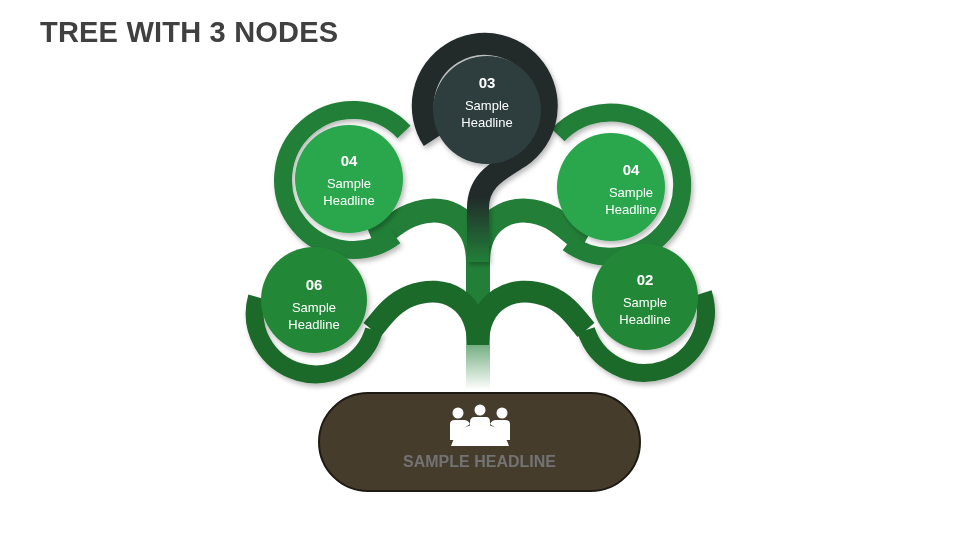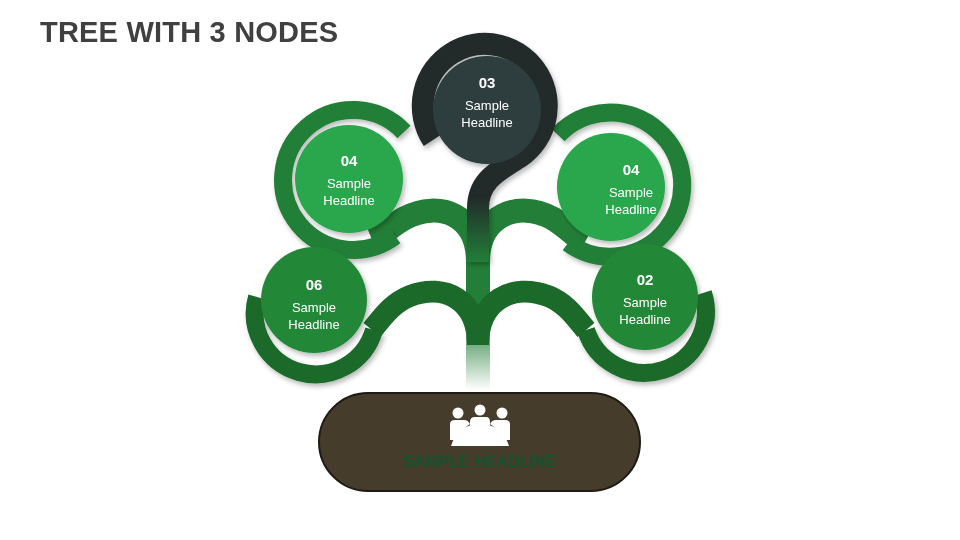--- a/index.html
+++ b/index.html
@@ -12,7 +12,7 @@
   .node-num { display: block; font-weight: bold; font-size: 15px; line-height: 18px; margin-bottom: 5px; }
   .node-text { display: block; font-size: 13px; line-height: 17px; }
   .pill-text { position: absolute; left: 318px; top: 453px; width: 323px; text-align: center;
-               color: #14532d; font-weight: bold; font-size: 16px; }
+               color: #737373; font-weight: bold; font-size: 16px; }
 </style>
 </head>
 <body>

